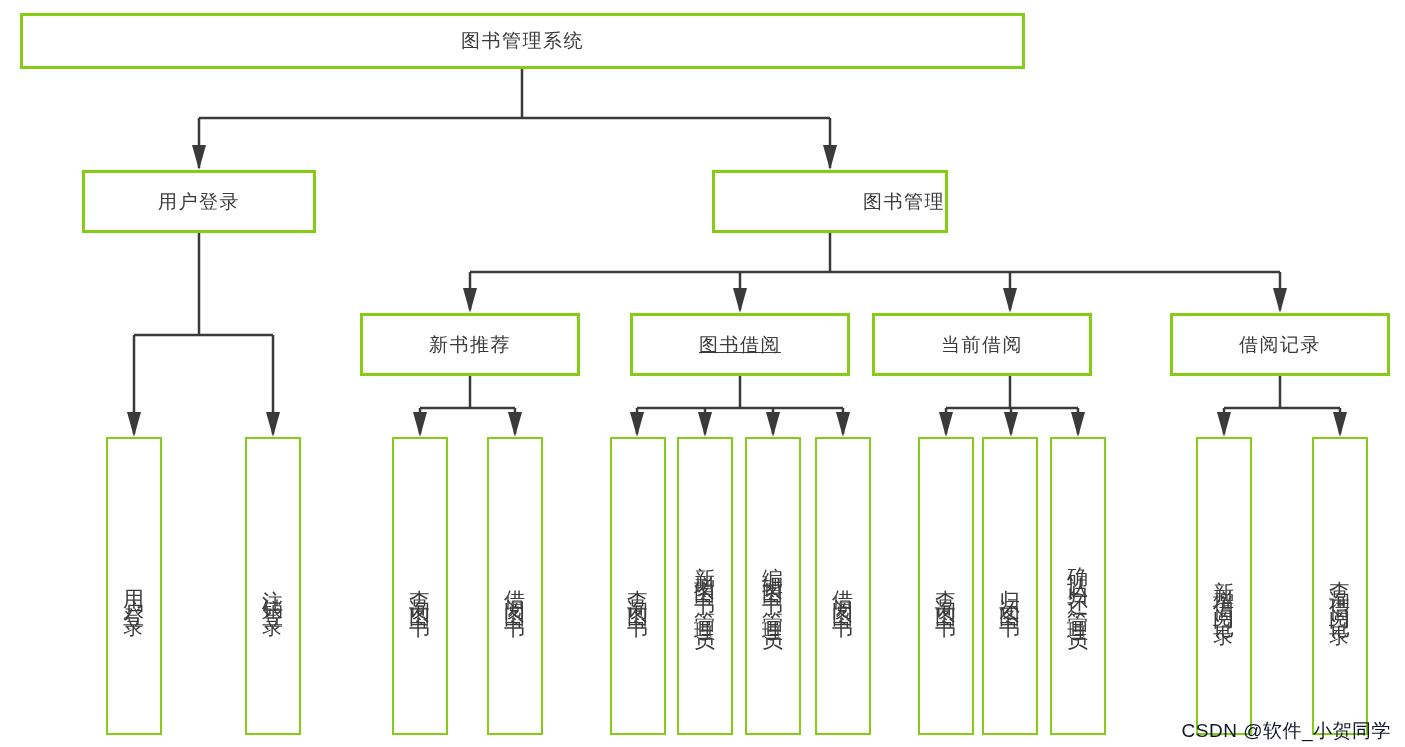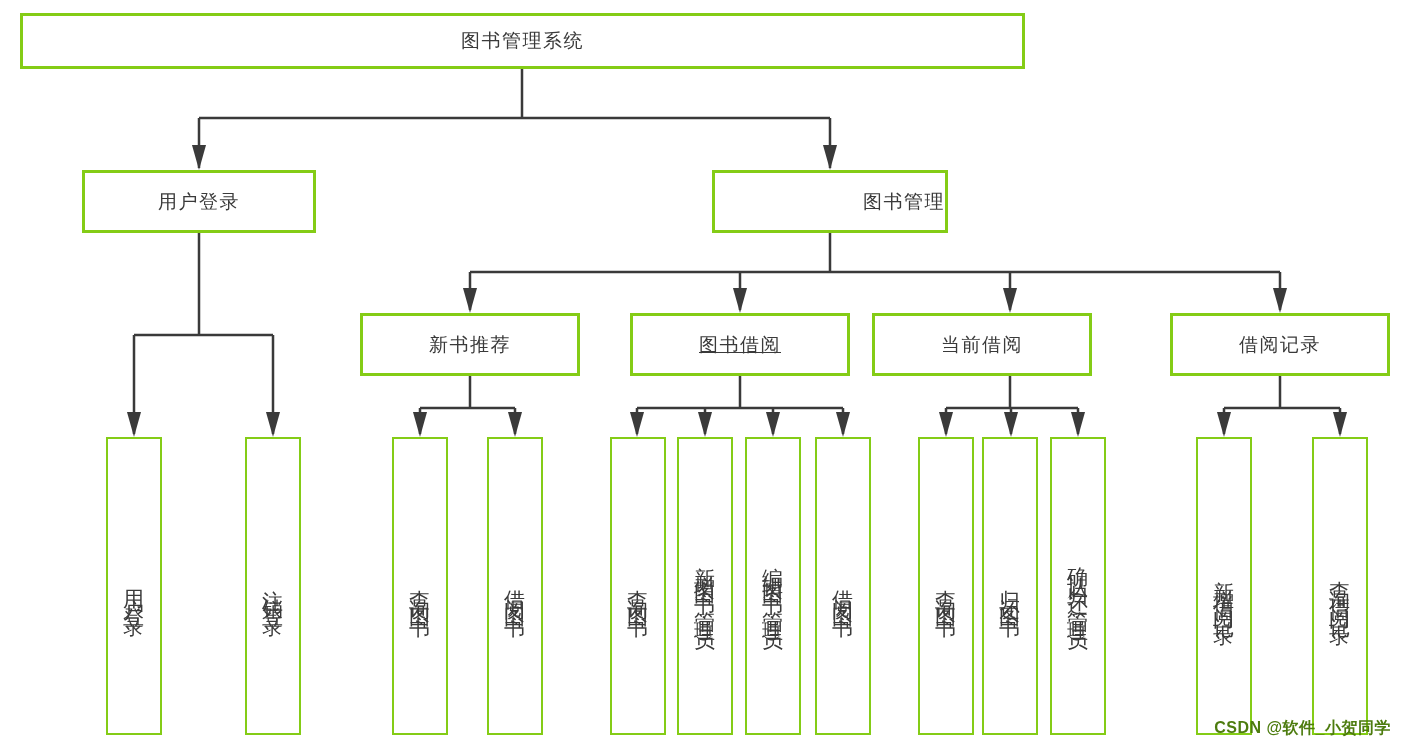--- a/index.html
+++ b/index.html
@@ -67,11 +67,10 @@
     position: absolute;
     right: 14px;
     top: 718px;
-    font-size: 16px;
-    color: #4d7c0f;
+    font-size: 19px;
+    color: #0f172a;
     letter-spacing: 0.5px;
     white-space: nowrap;
-    font-weight: bold;
   }
 </style>
 </head>

